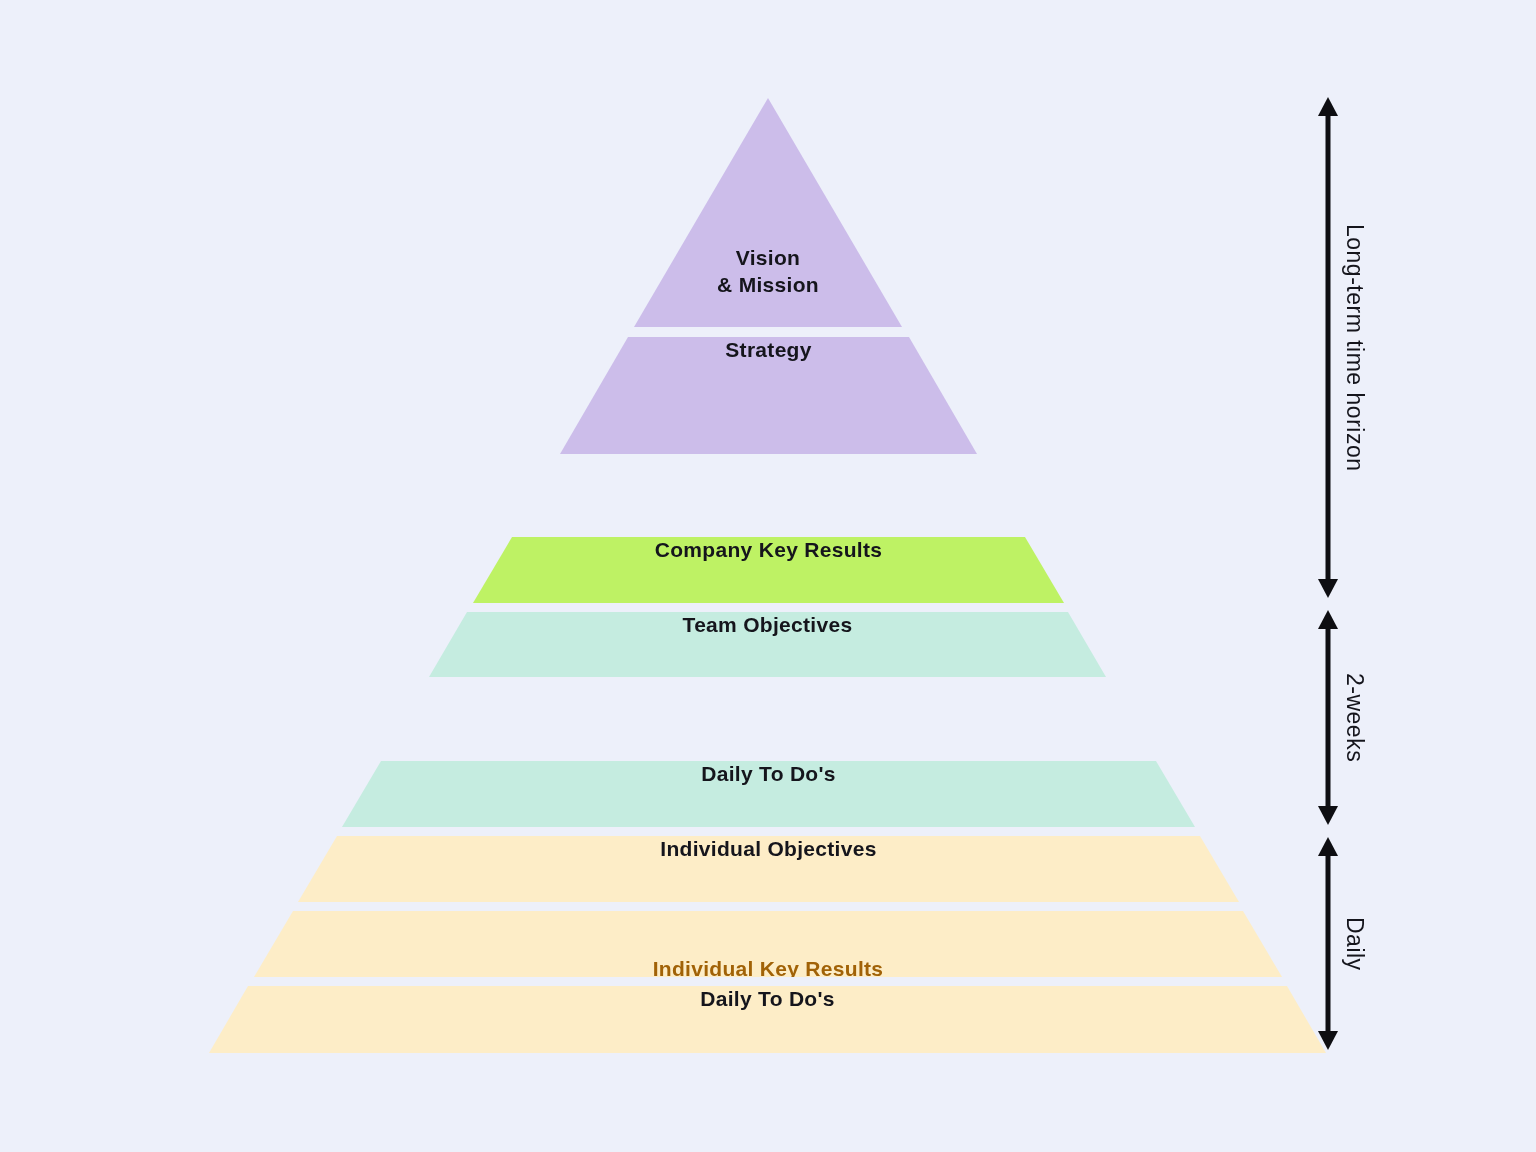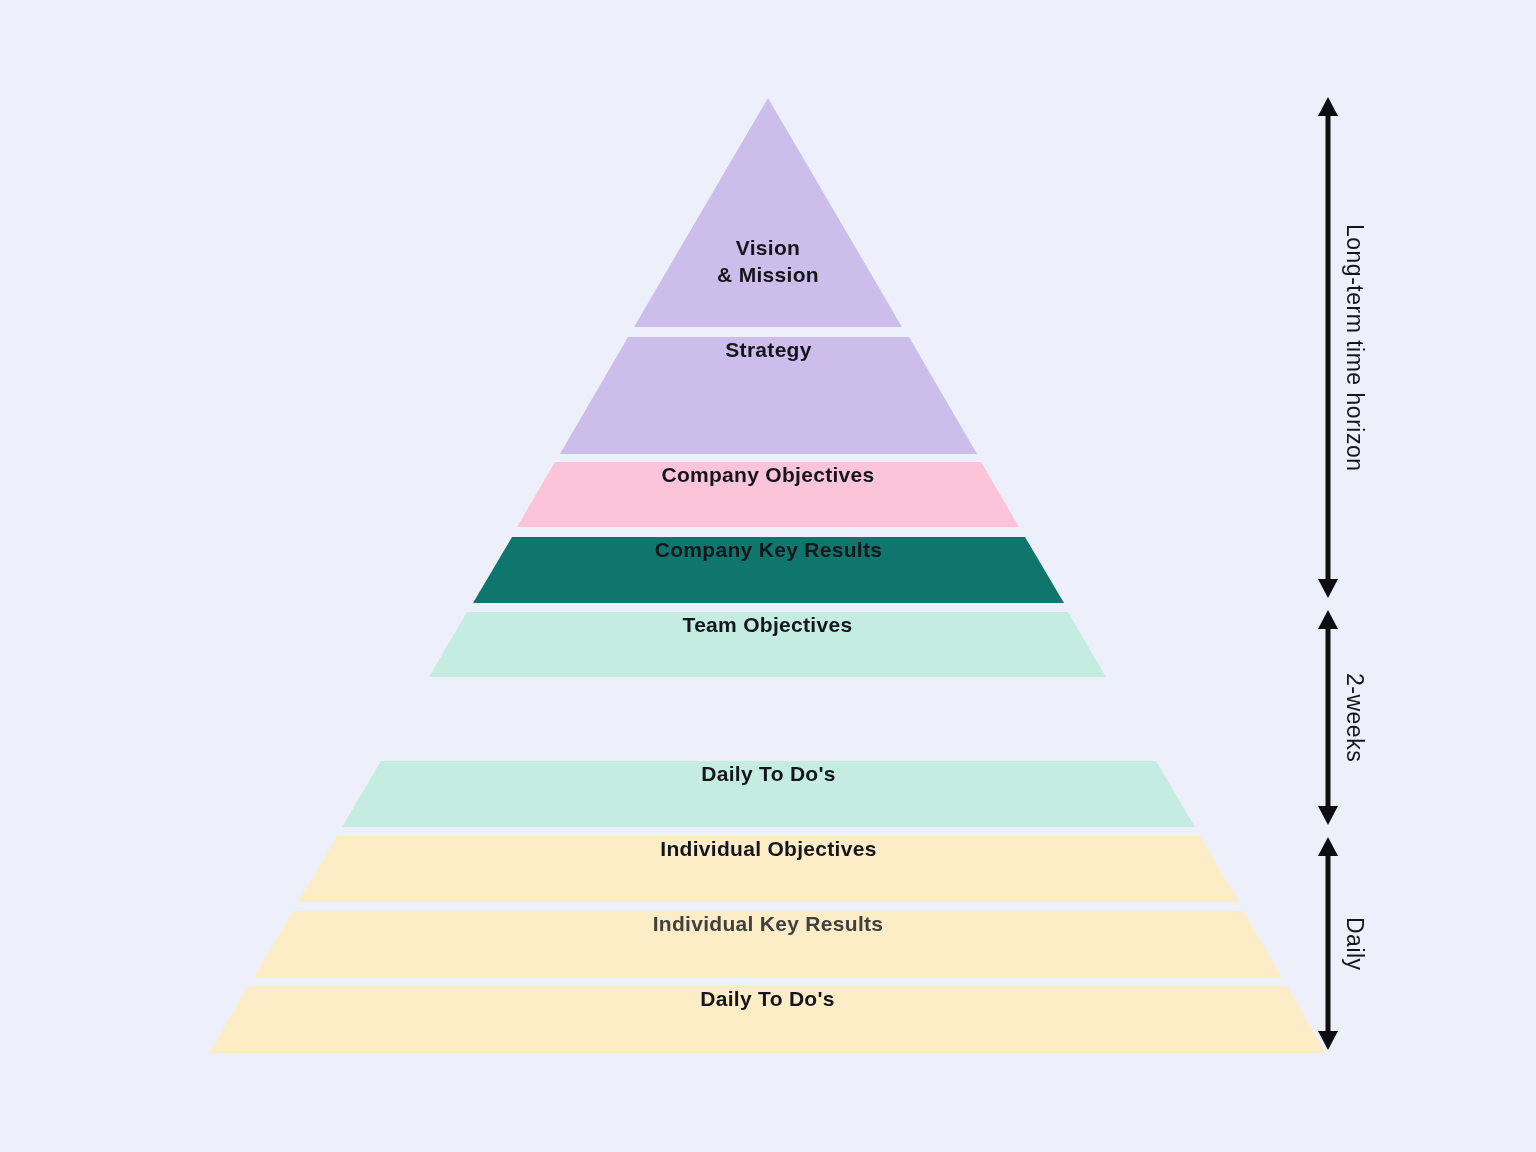--- a/index.html
+++ b/index.html
@@ -21,7 +21,7 @@
   .band--triangle {
     clip-path: polygon(50% 0, 100% 100%, 0 100%);
     align-items: flex-end;
-    padding-bottom: 38px;
+    padding-bottom: 28px;
   }
   .band-label {
     font-size: 21px;

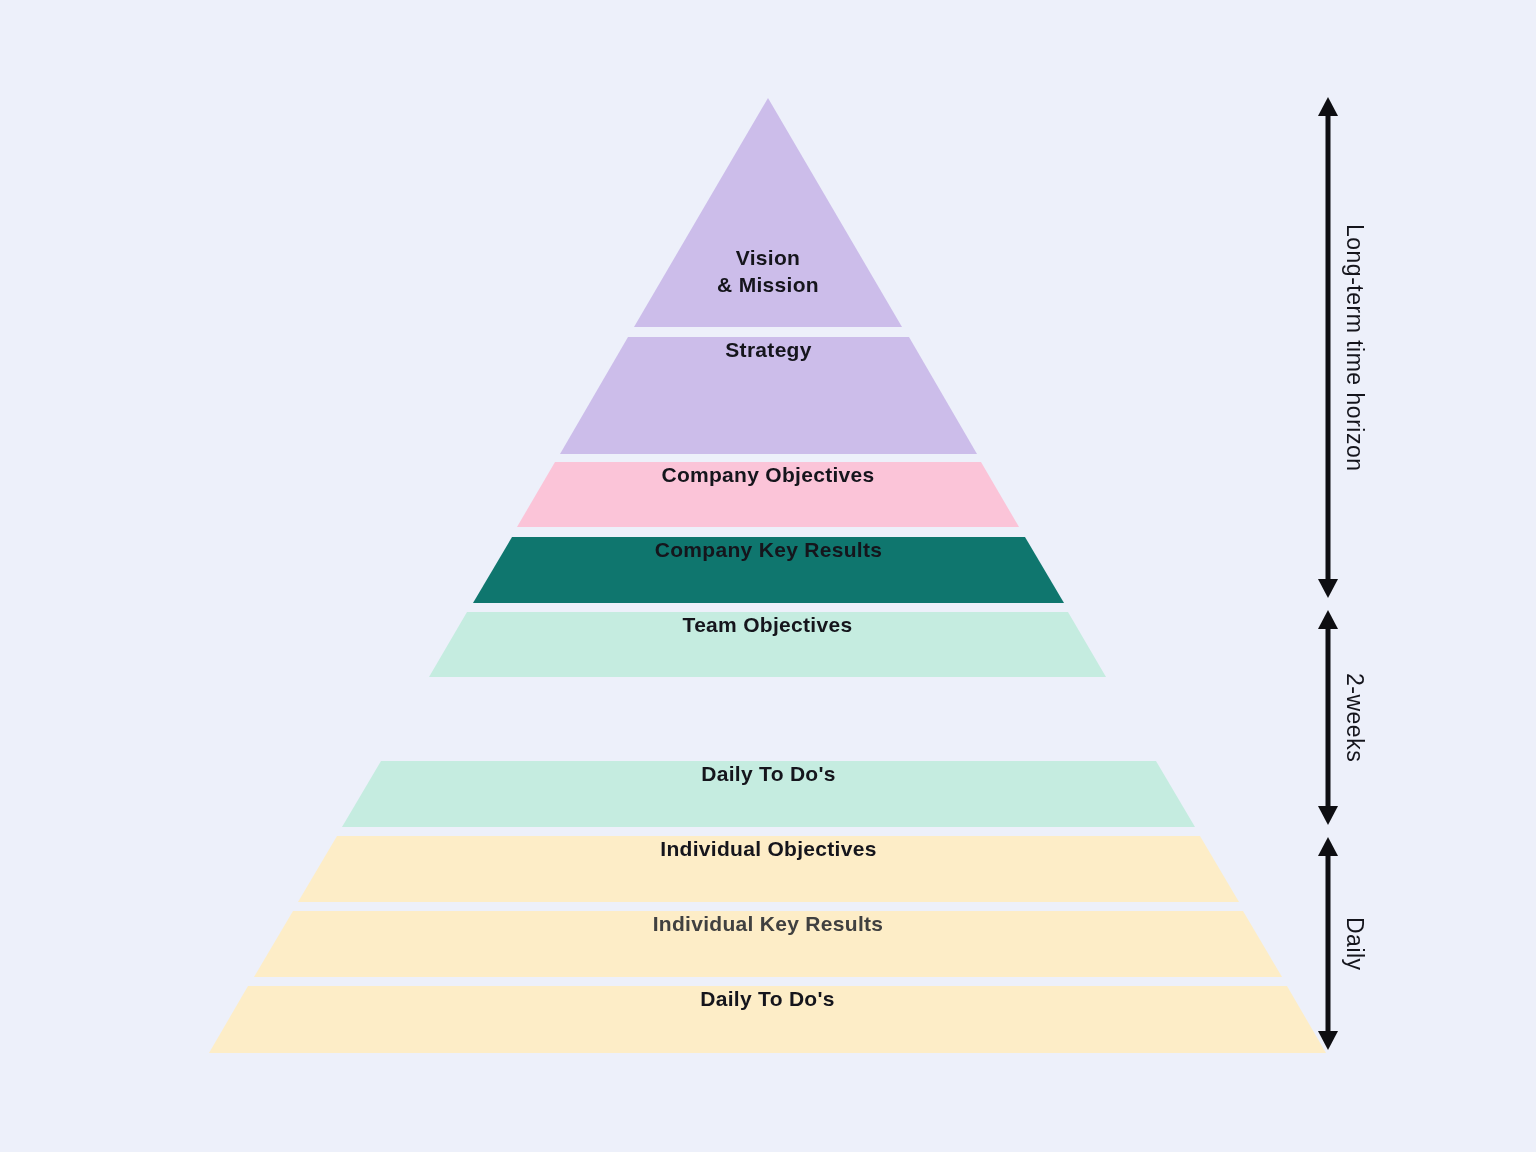--- a/index.html
+++ b/index.html
@@ -71,9 +71,6 @@
     <span class="band-label" style="color: rgb(21, 21, 28);">Strategy</span>
   </div>
 
-  <div class="band" style="top: 462px; left: 517px; width: 502px; height: 65px; clip-path: polygon(38px 0px, calc(100% - 38px) 0px, 100% 100%, 0px 100%); background-color: rgb(251, 196, 216);">
-    <span class="band-label" style="color: rgb(21, 21, 28);">Company Objectives</span>
-  </div>
 
   <div class="band" style="top: 537px; left: 473px; width: 591px; height: 66px; clip-path: polygon(39px 0px, calc(100% - 39px) 0px, 100% 100%, 0px 100%); background-color: #0f766e;">
     <span class="band-label" style="color: rgb(21, 21, 28);">Company Key Results</span>

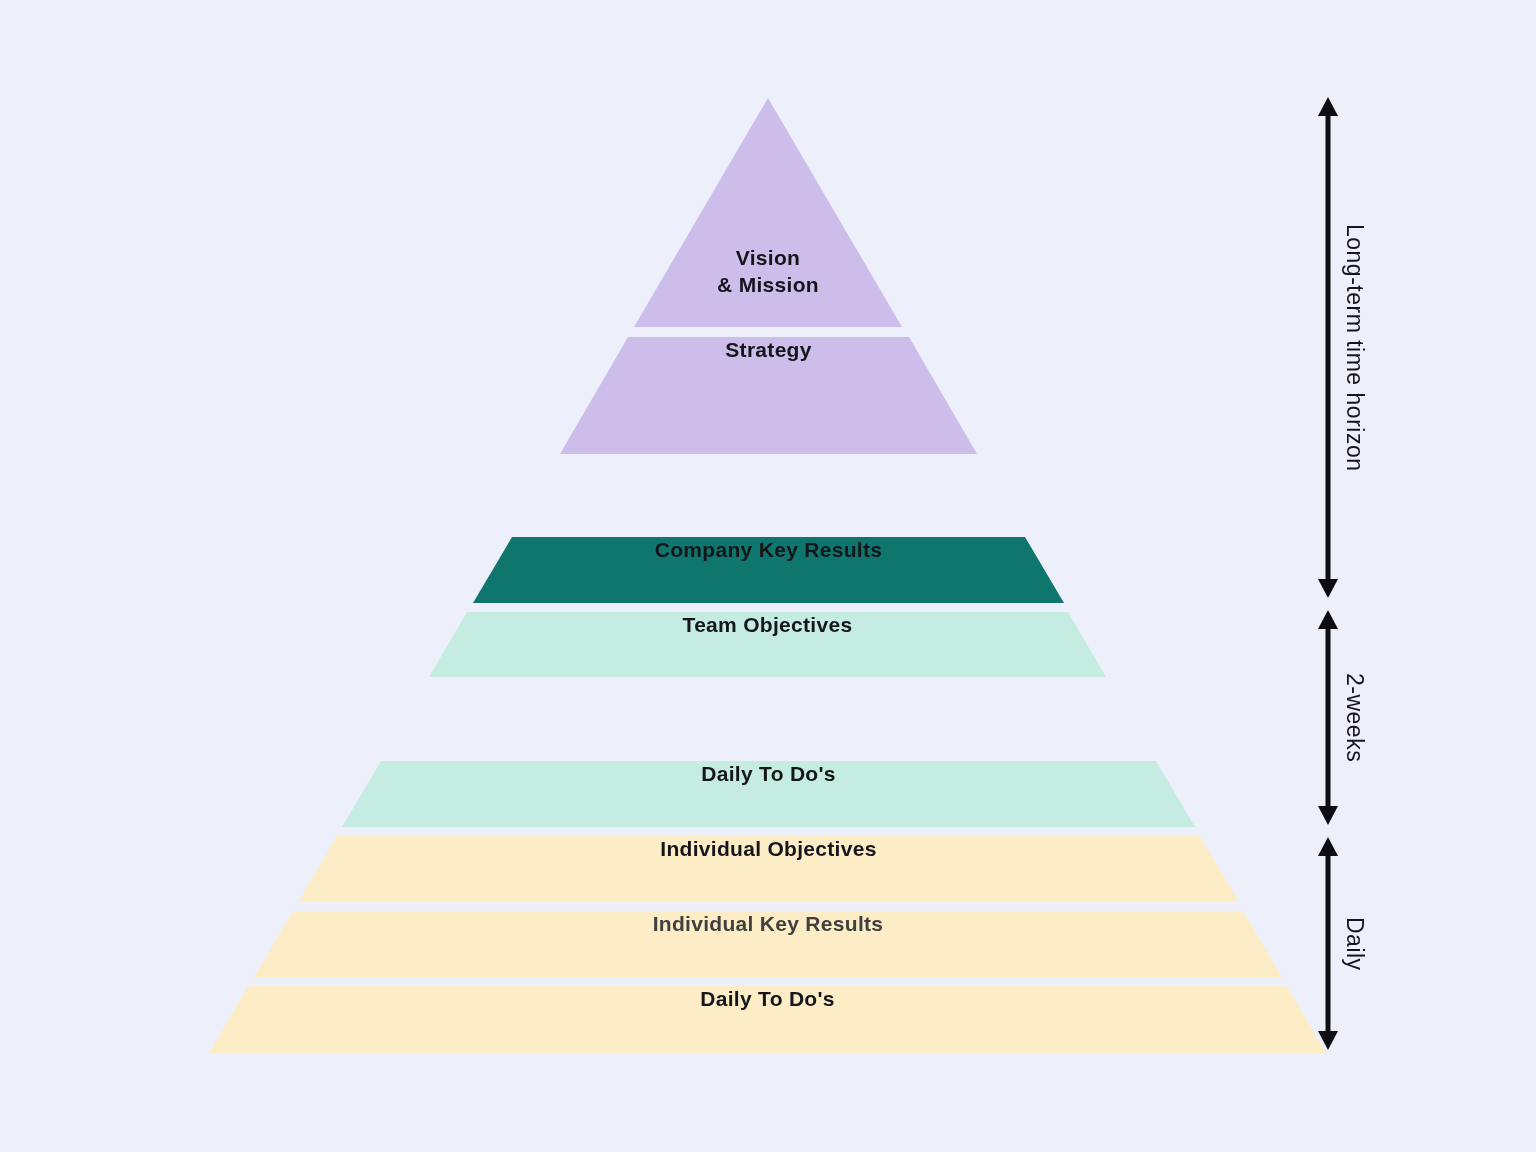--- a/index.html
+++ b/index.html
@@ -72,7 +72,7 @@
   </div>
 
 
-  <div class="band" style="top: 537px; left: 473px; width: 591px; height: 66px; clip-path: polygon(39px 0px, calc(100% - 39px) 0px, 100% 100%, 0px 100%); background-color: #0f766e;">
+  <div class="band" style="top: 537px; left: 473px; width: 591px; height: 66px; clip-path: polygon(39px 0px, calc(100% - 39px) 0px, 100% 100%, 0px 100%); background-color: #bef264;">
     <span class="band-label" style="color: rgb(21, 21, 28);">Company Key Results</span>
   </div>
 

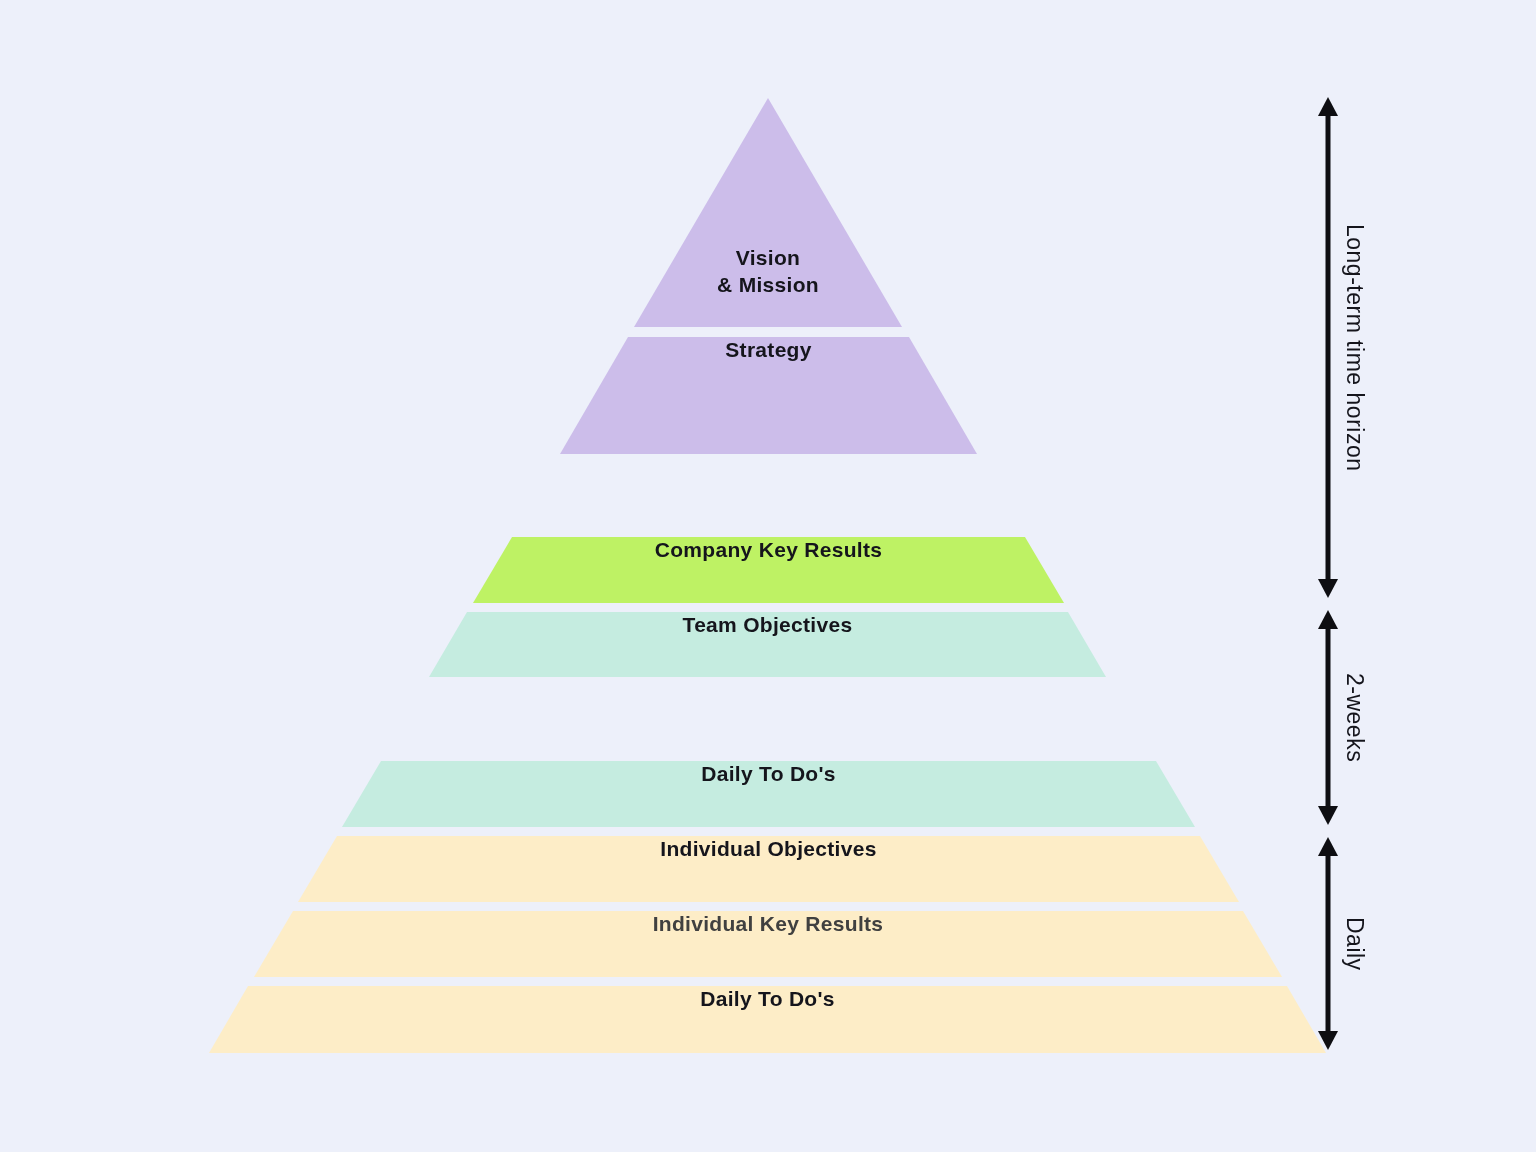--- a/index.html
+++ b/index.html
@@ -90,7 +90,7 @@
   </div>
 
   <div class="band" style="top: 911px; left: 254px; width: 1028px; height: 66px; clip-path: polygon(39px 0px, calc(100% - 39px) 0px, 100% 100%, 0px 100%); background-color: rgb(253, 237, 199);">
-    <span class="band-label" style="color: #404040;">Individual Key Results</span>
+    <span class="band-label" style="color: #a16207; margin-top: 45px;">Individual Key Results</span>
   </div>
 
   <div class="band" style="top: 986px; left: 209px; width: 1117px; height: 67px; clip-path: polygon(39px 0px, calc(100% - 39px) 0px, 100% 100%, 0px 100%); background-color: rgb(253, 237, 199);">

